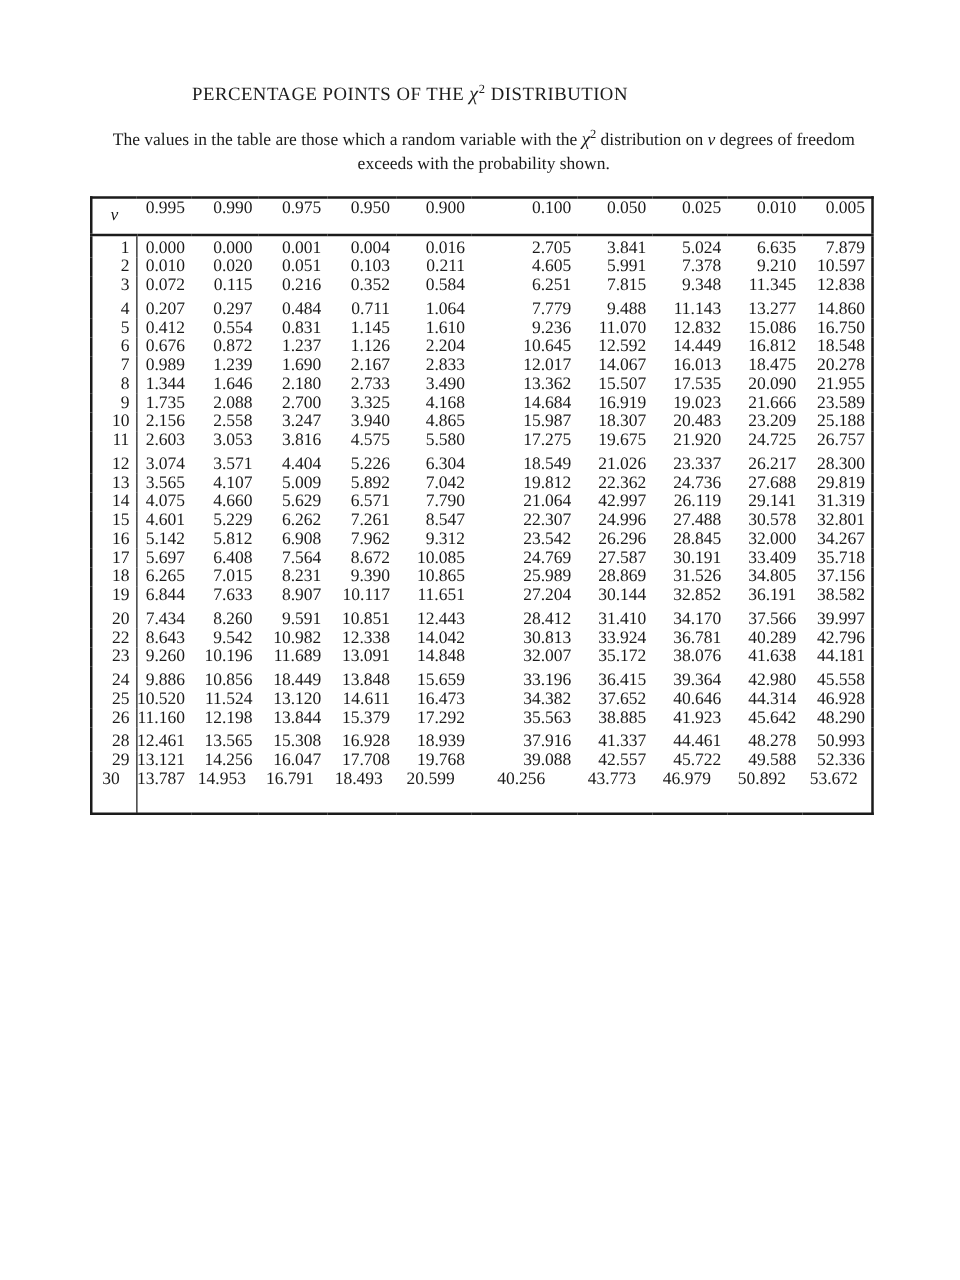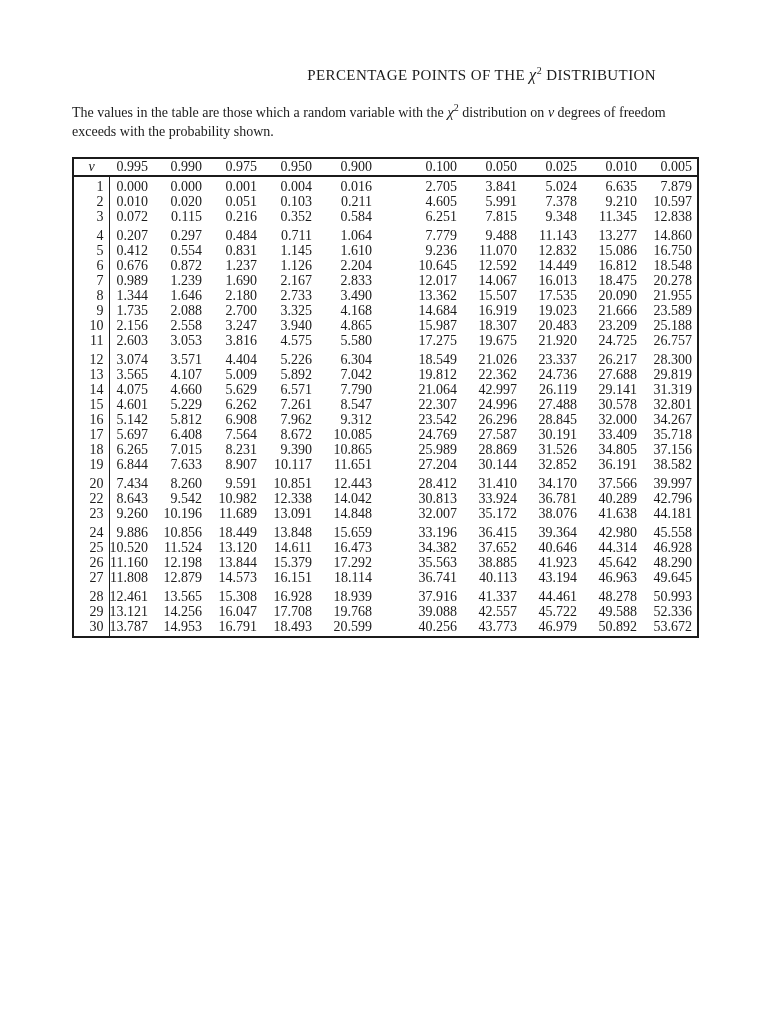--- a/index.html
+++ b/index.html
@@ -13,7 +13,7 @@
   }
   .title {
     position: absolute; top: 66px; left: 0; width: 656px;
-    text-align: right;
+    text-align: center;
     font-size: 15px; letter-spacing: 0.4px;
     white-space: nowrap;
   }

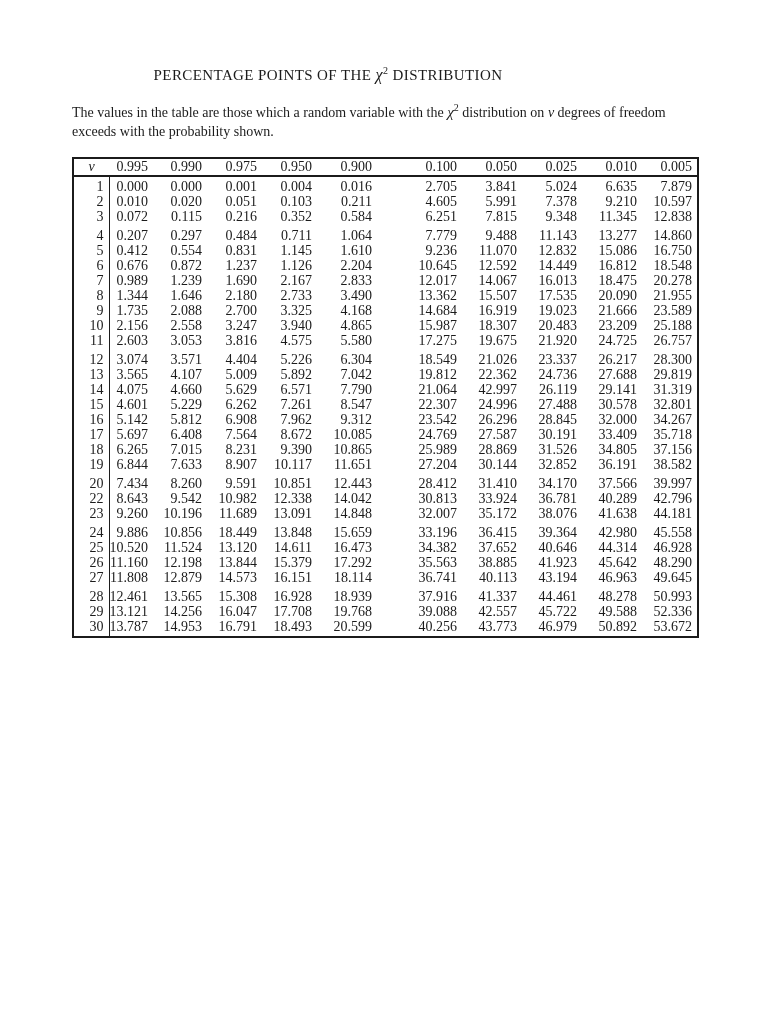--- a/index.html
+++ b/index.html
@@ -25,7 +25,7 @@
   .intro {
     position: absolute; top: 103px; left: 72px; width: 630px;
     font-size: 14px; line-height: 19px;
-    text-align: left;
+    text-align: center;
   }
   .table-wrap { position: absolute; top: 157px; left: 72px; }
   table.chi2 {

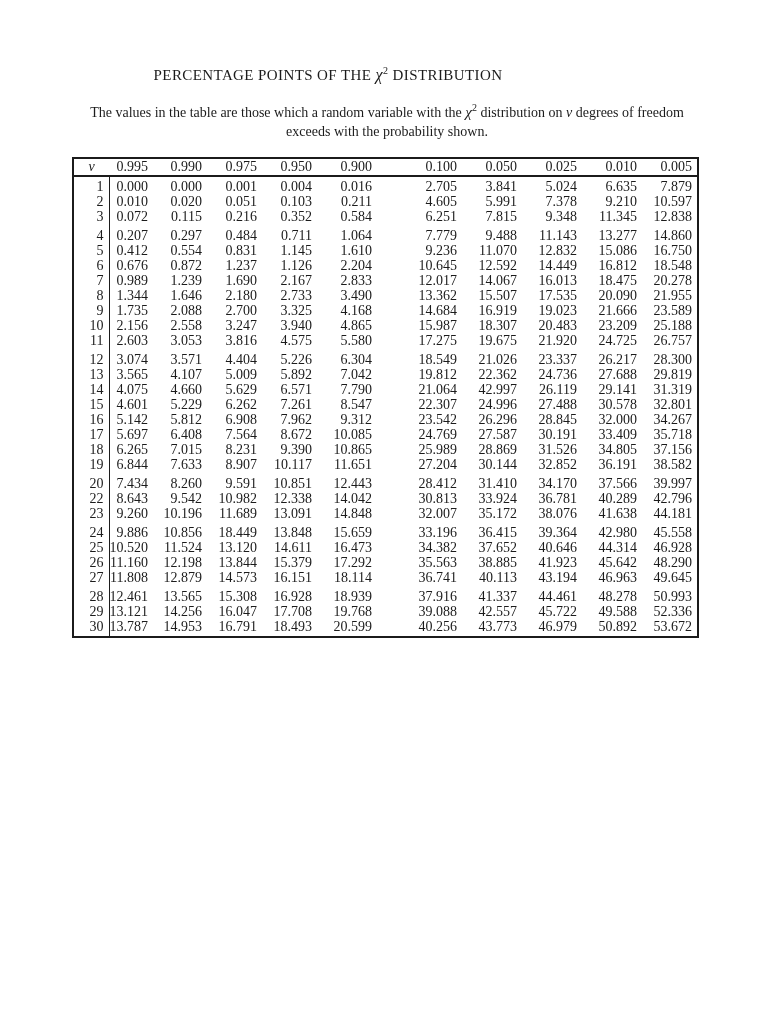--- a/index.html
+++ b/index.html
@@ -42,7 +42,7 @@
   }
   table.chi2 thead th {
     height: 16px; line-height: 16px;
-    padding-bottom: 0;
+    padding-bottom: 12px;
     border-bottom: 2px solid #1b1b1b;
   }
   table.chi2 thead th.df {

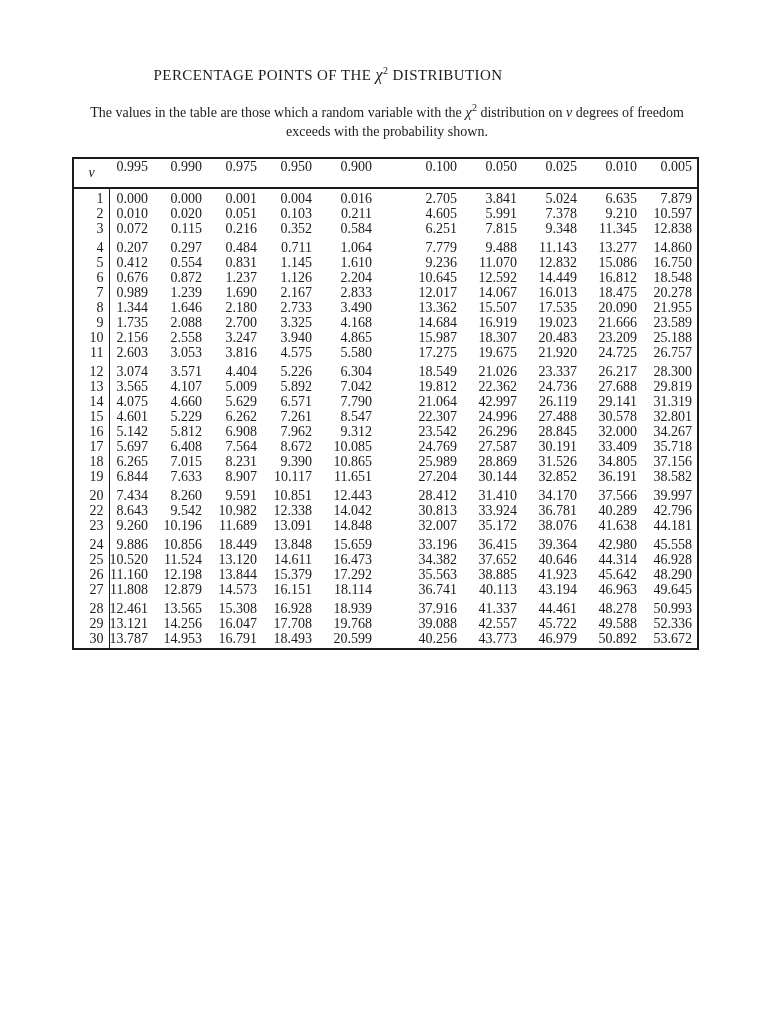--- a/index.html
+++ b/index.html
@@ -420,19 +420,6 @@
           <td>45.642</td>
           <td>48.290</td>
         </tr>
-        <tr>
-          <td class="df">27</td>
-          <td>11.808</td>
-          <td>12.879</td>
-          <td>14.573</td>
-          <td>16.151</td>
-          <td>18.114</td>
-          <td>36.741</td>
-          <td>40.113</td>
-          <td>43.194</td>
-          <td>46.963</td>
-          <td>49.645</td>
-        </tr>
         <tr class="g">
           <td class="df">28</td>
           <td>12.461</td>

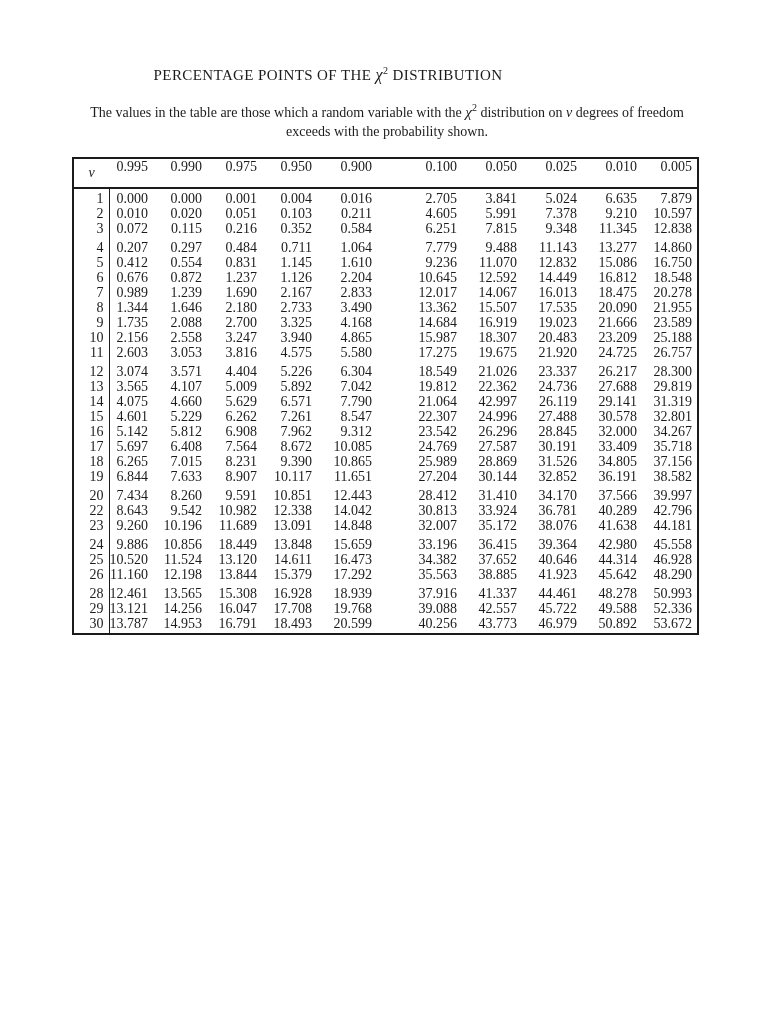--- a/index.html
+++ b/index.html
@@ -55,7 +55,7 @@
   }
   table.chi2 tr.g td { padding-top: 4px; }
   table.chi2 tbody tr:first-child td { padding-top: 2px; }
-  table.chi2 tbody tr:last-child td { padding-bottom: 2px; }
+  table.chi2 tbody tr:last-child td { padding-bottom: 19px; text-align: center; }
 </style>
 </head>
 <body>

